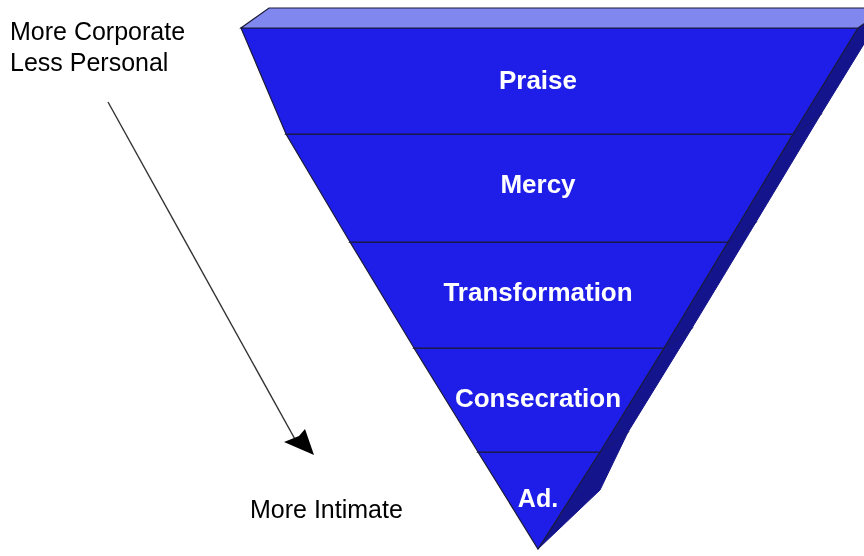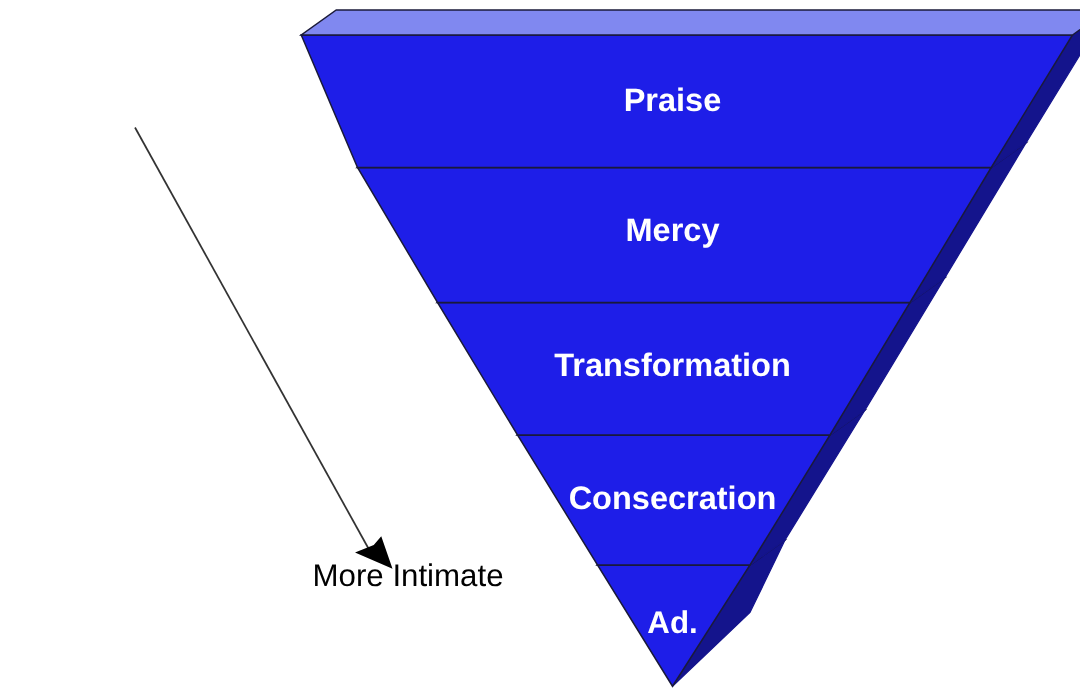--- a/index.html
+++ b/index.html
@@ -104,6 +104,10 @@
 
   </svg>
 
+  <div class="axis-label" id="corporate-label">
+    <div>More Corporate</div>
+    <div>Less Personal</div>
+  </div>
 
   <div class="axis-label" id="intimate-label">More Intimate</div>
 

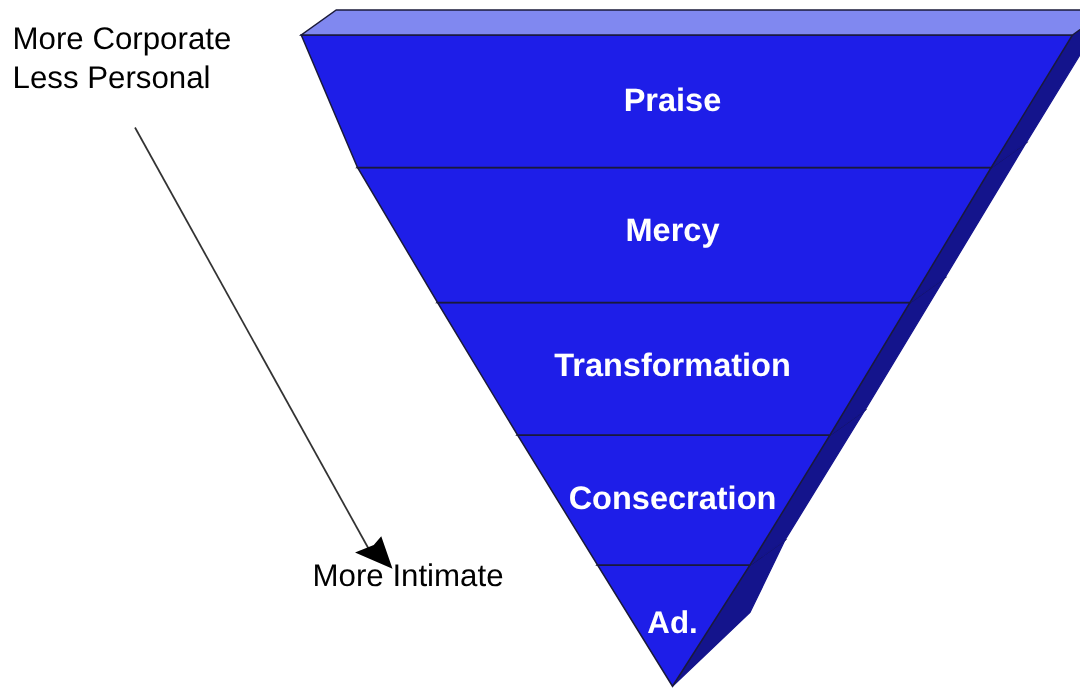--- a/index.html
+++ b/index.html
@@ -41,7 +41,7 @@
   }
   #intimate-label {
     left: 250px;
-    top: 446px;
+    top: 494px;
   }
   .tier-text {
     fill: #ffffff;

